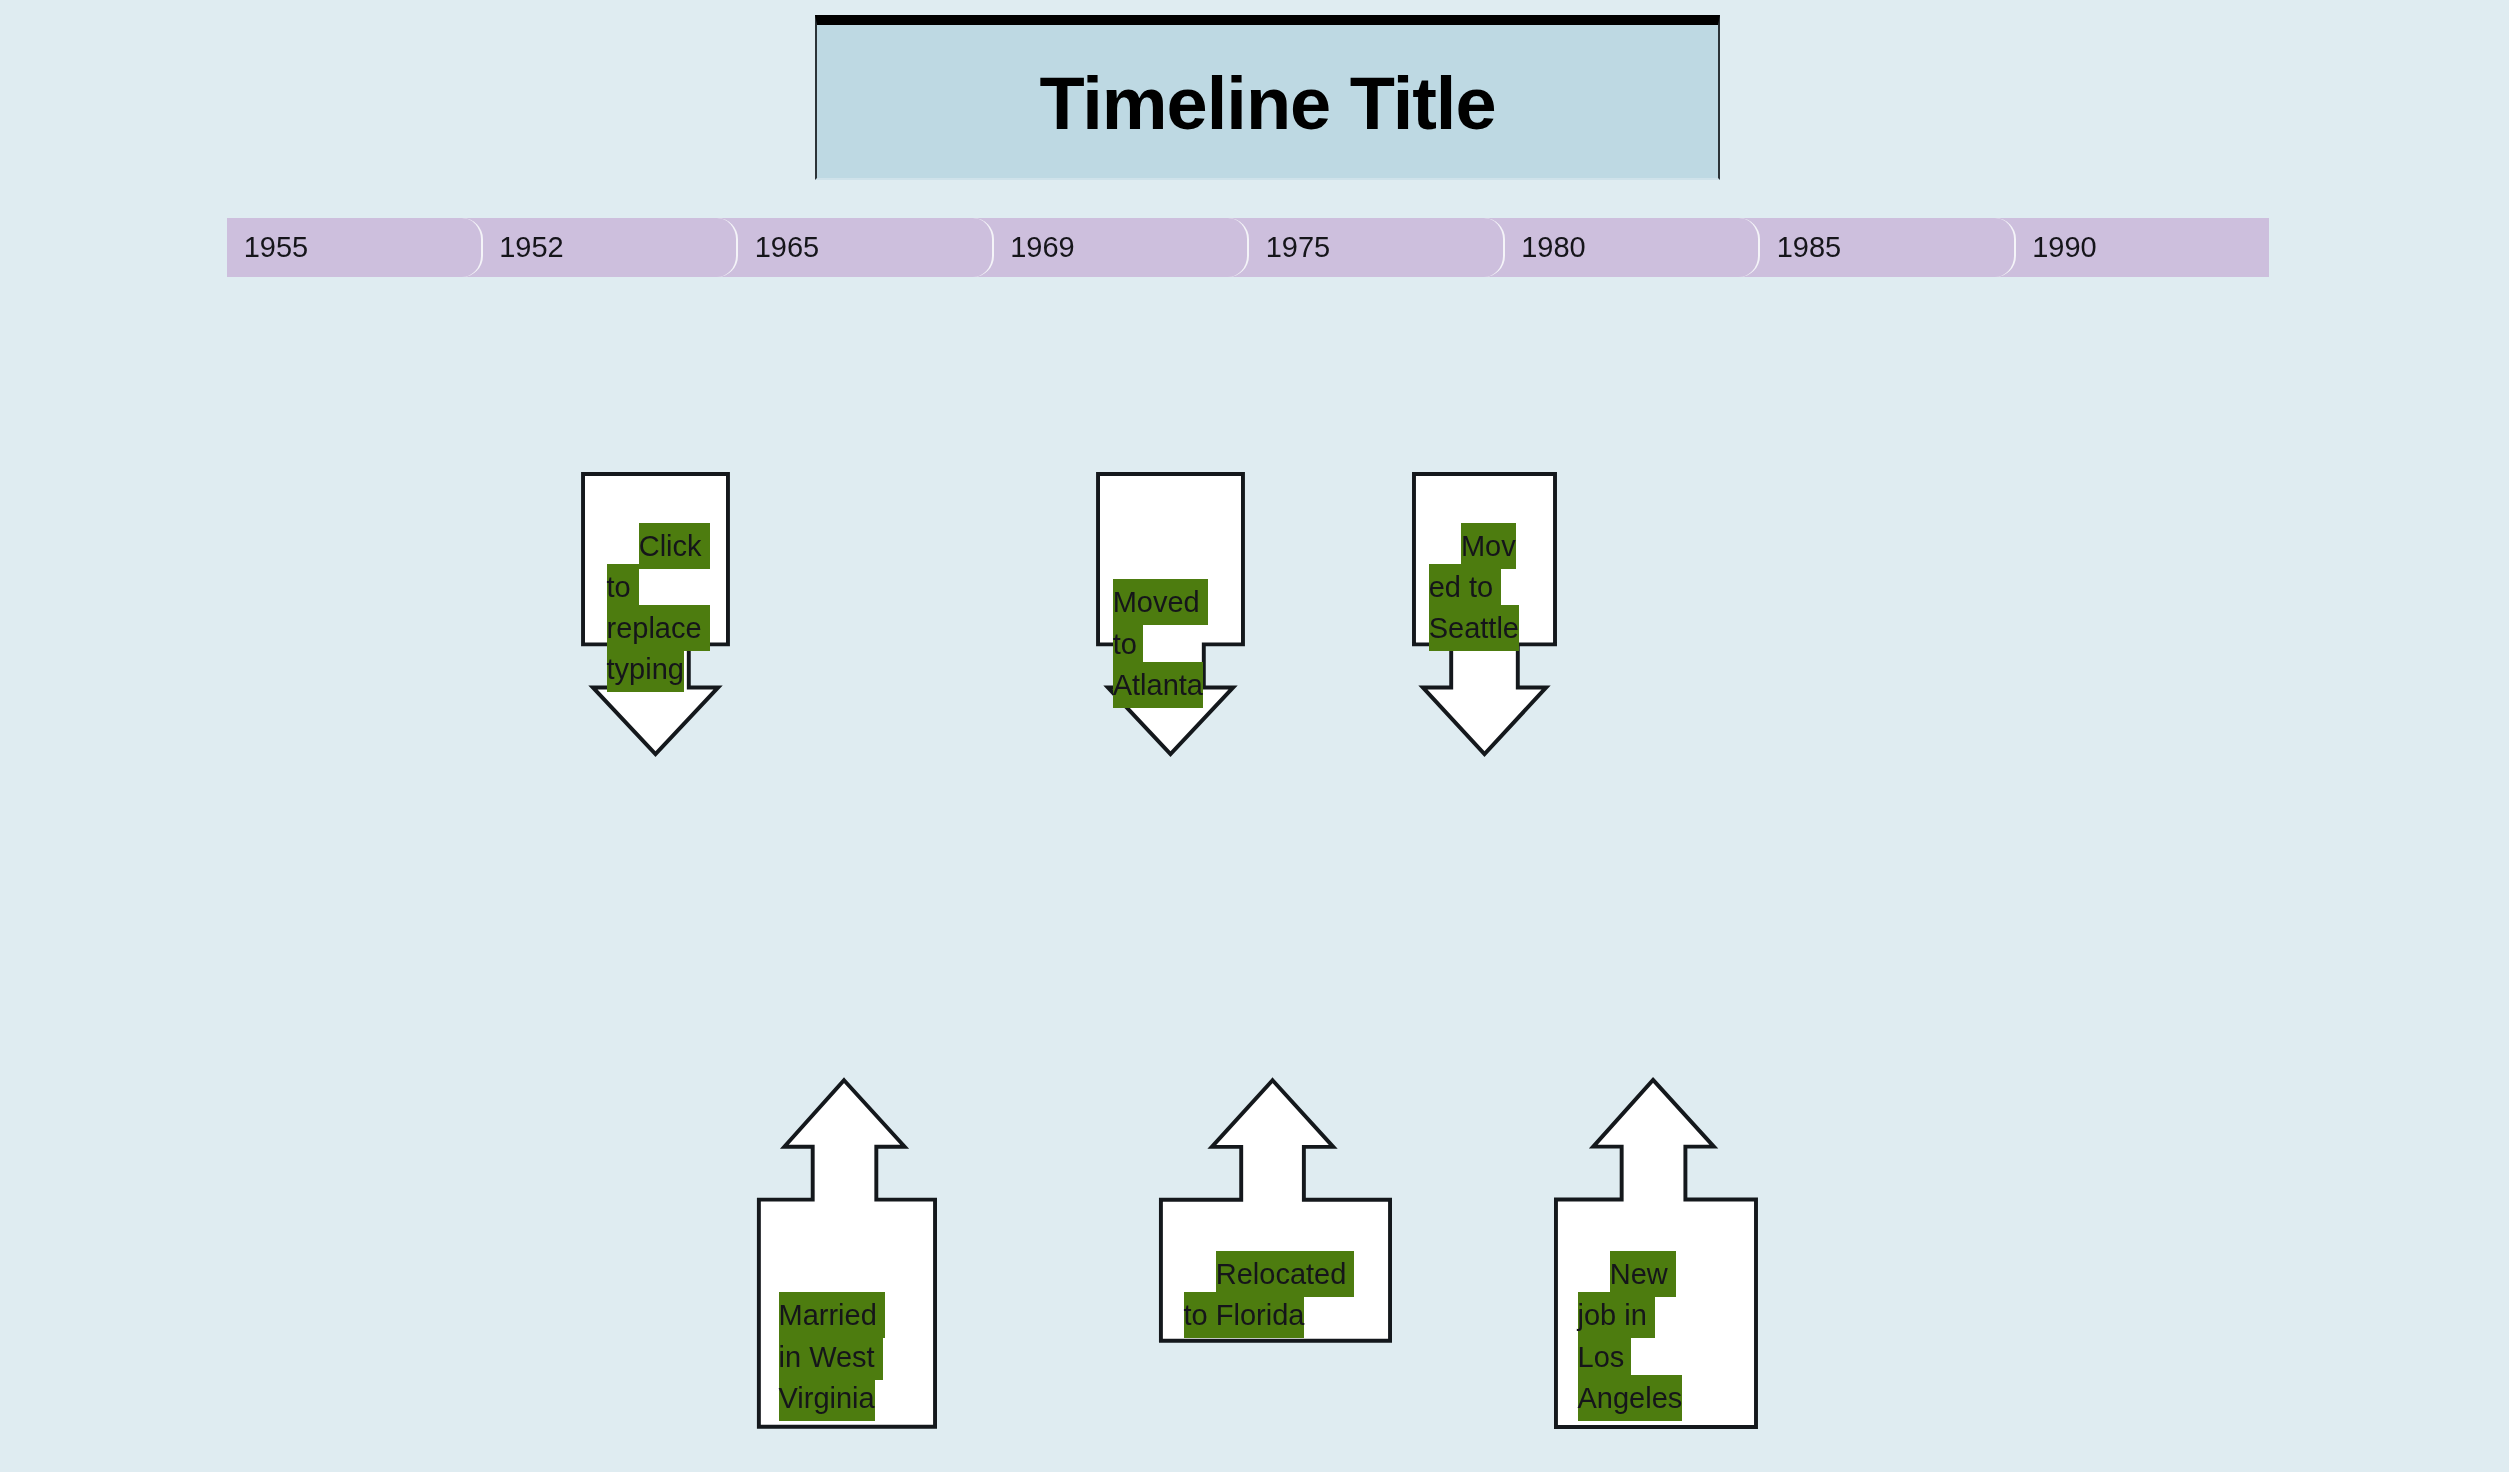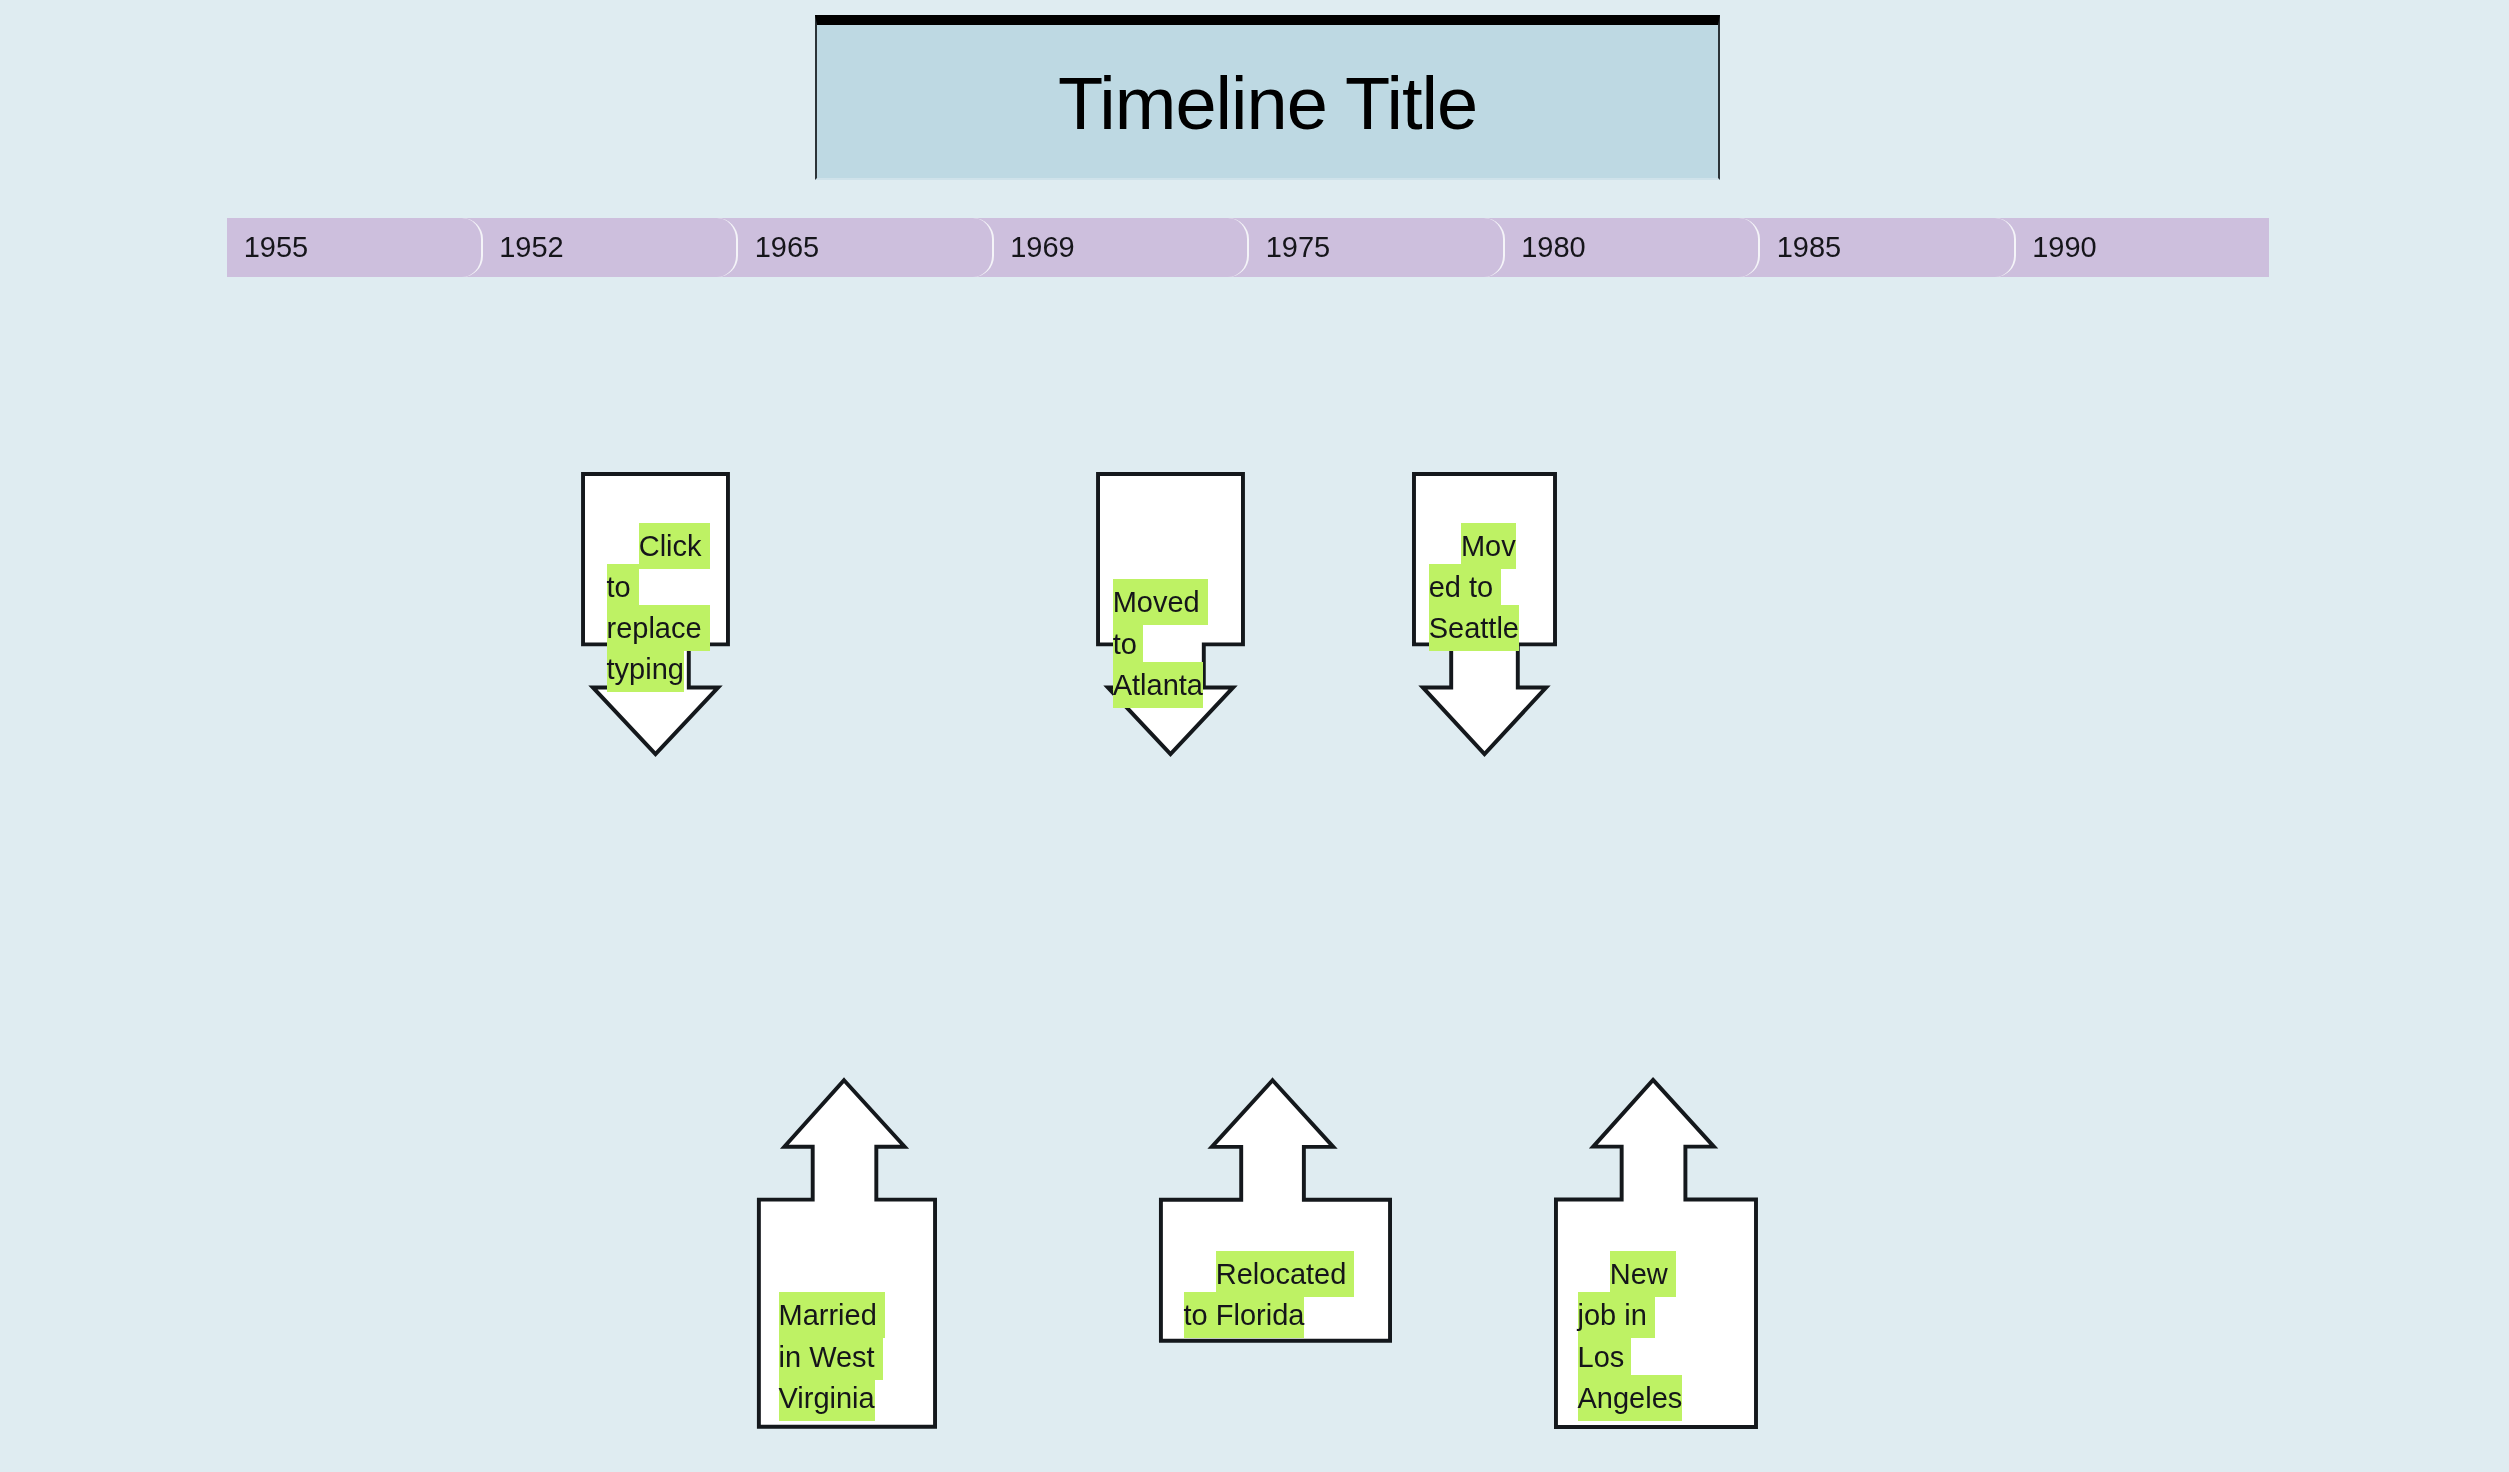--- a/index.html
+++ b/index.html
@@ -34,7 +34,7 @@
   }
   #title-text {
     font-size: 74px;
-    font-weight: normal;
+    font-weight: bold;
     color: #000000;
     letter-spacing: -1px;
     line-height: 1;

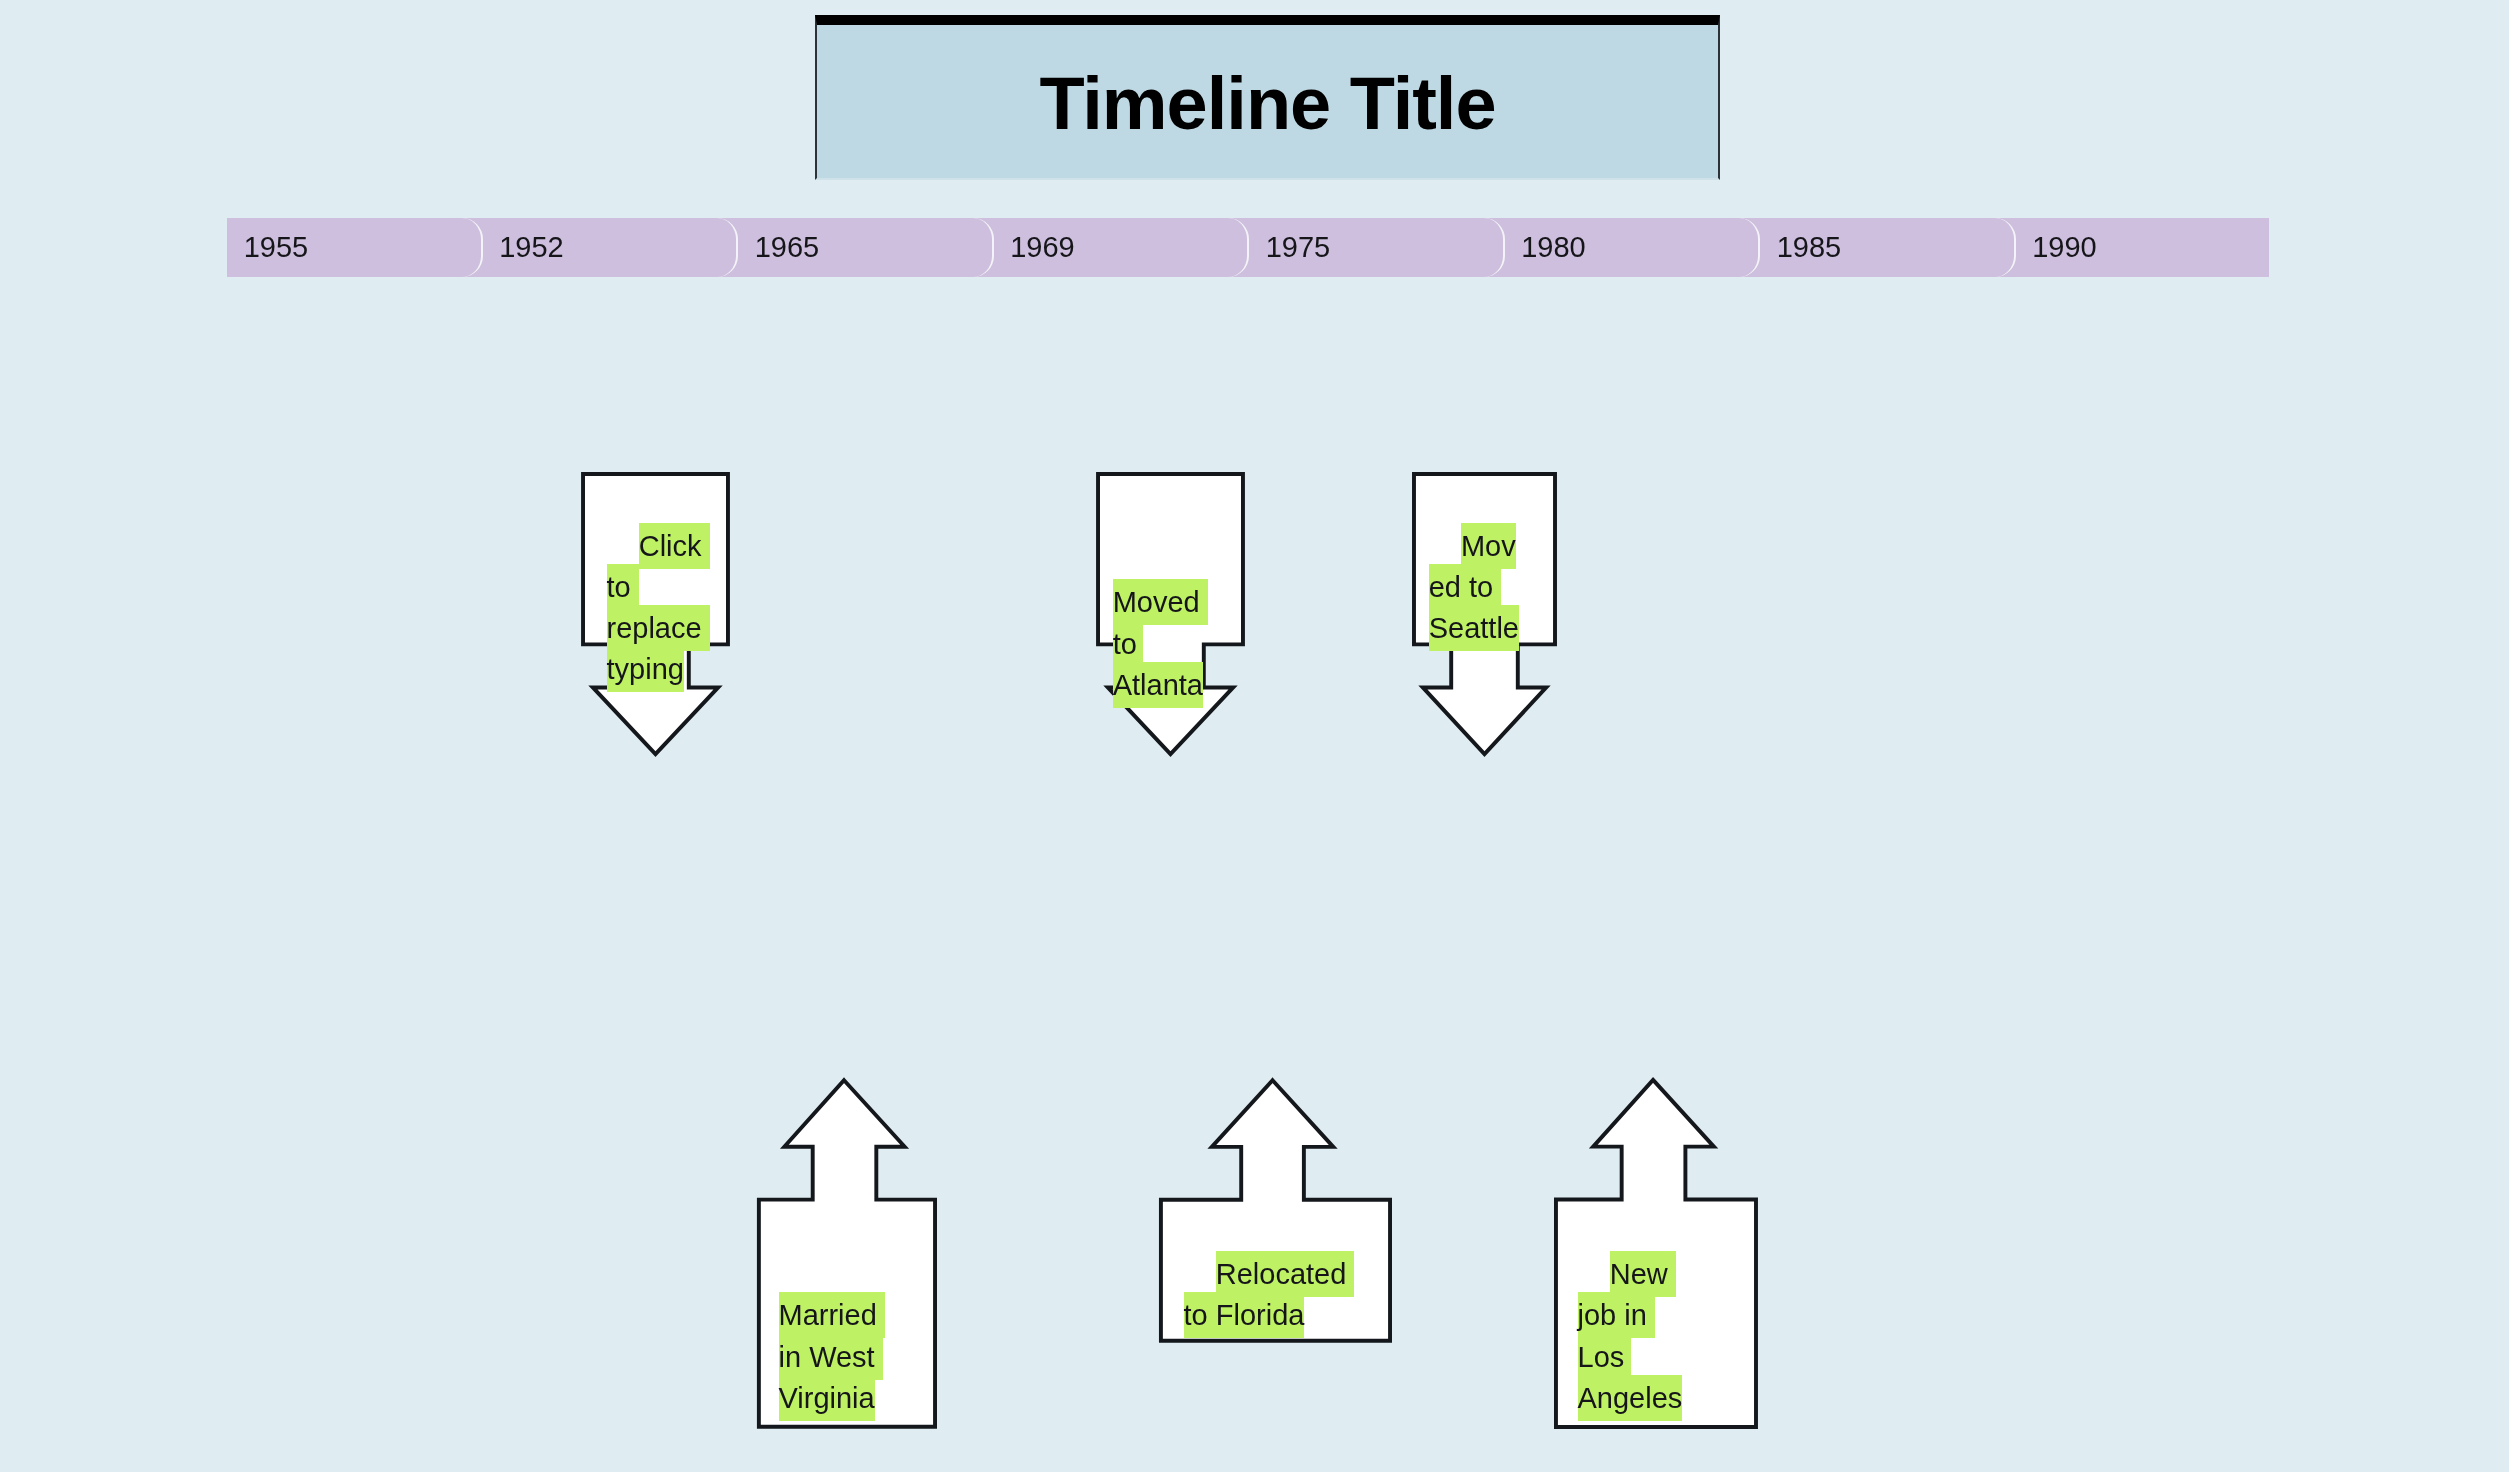--- a/index.html
+++ b/index.html
@@ -96,7 +96,7 @@
     word-break: normal;
   }
   .callout-text span {
-    background: #bef264;
+    background: #4d7c0f;
     box-decoration-break: clone;
     -webkit-box-decoration-break: clone;
     padding: 7px 0;

